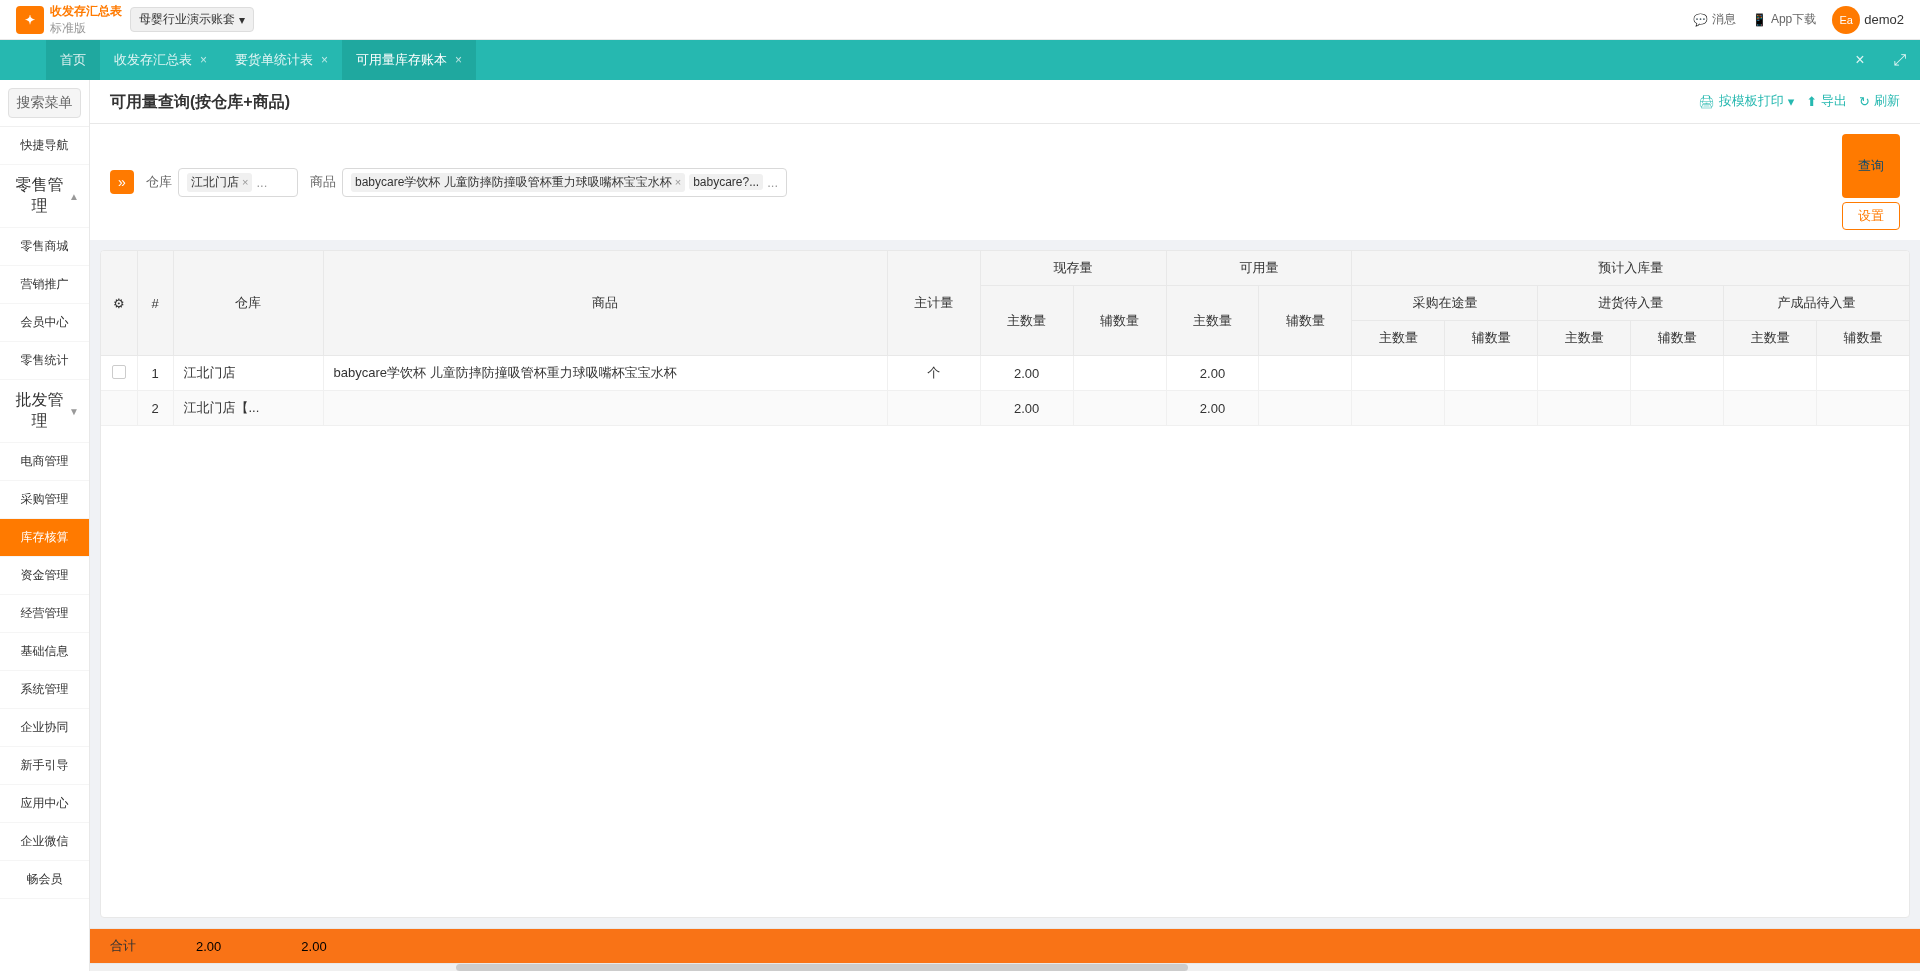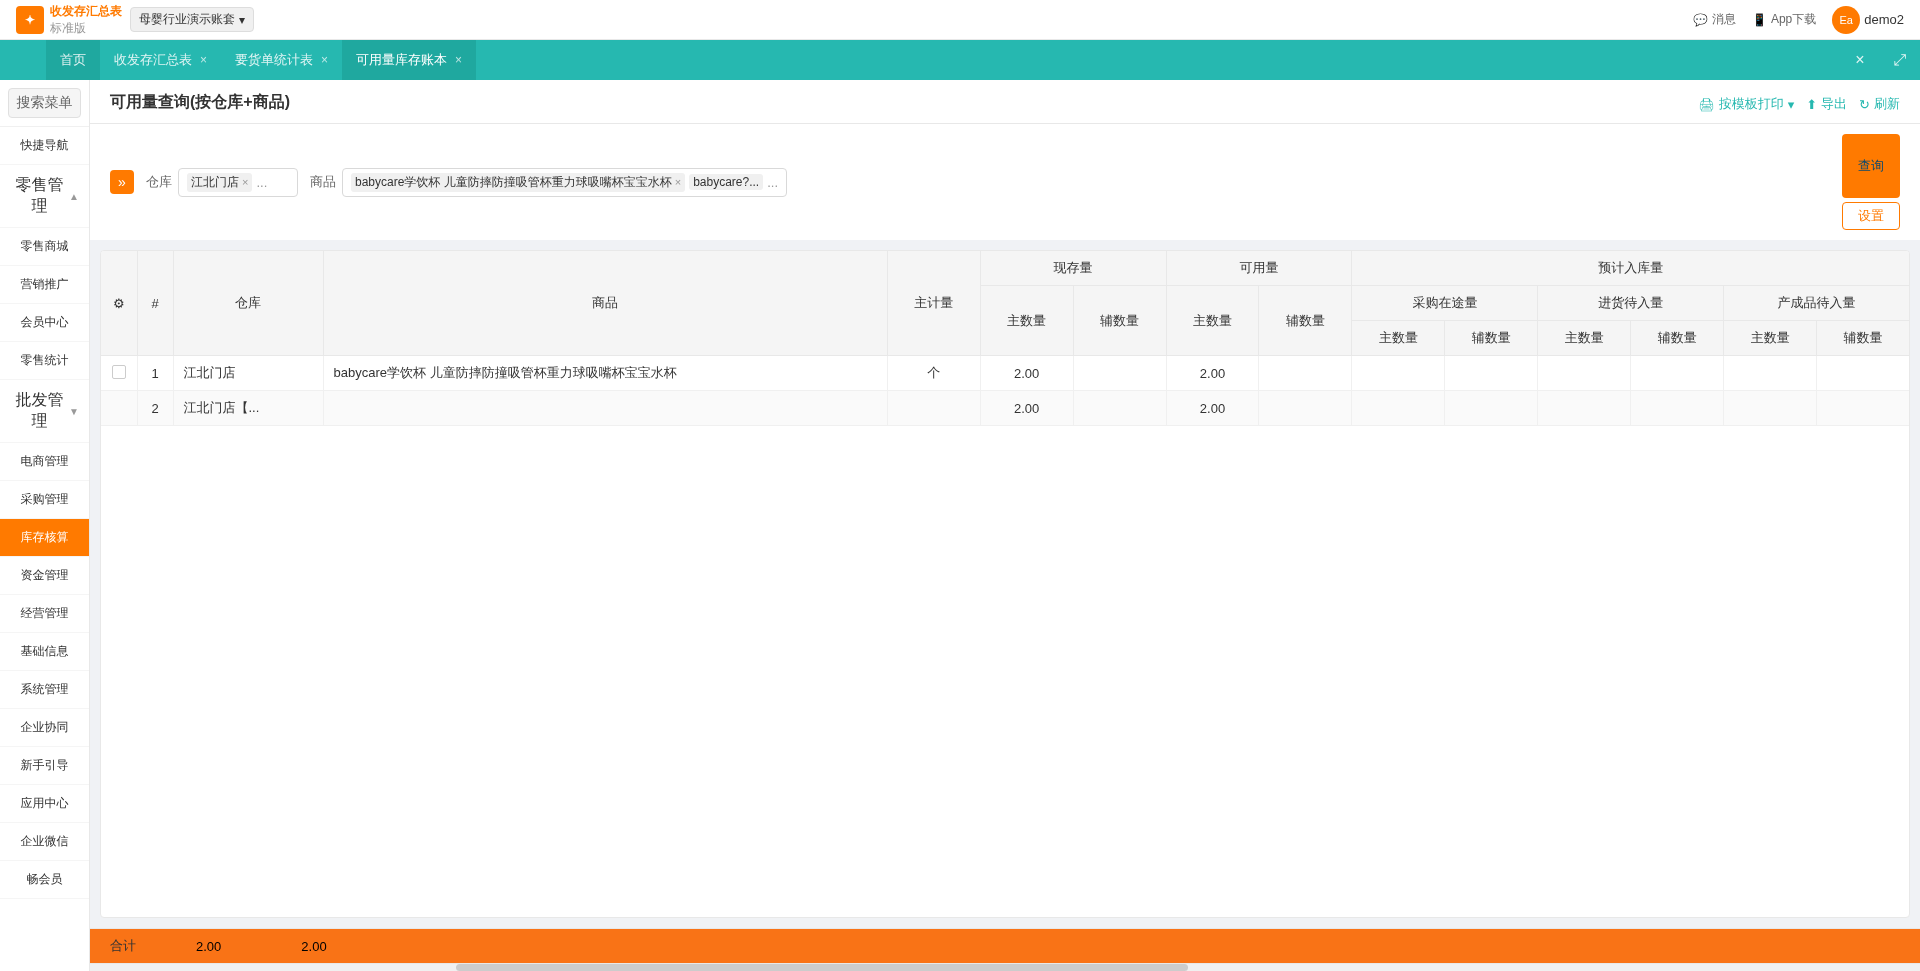--- a/index.html
+++ b/index.html
@@ -196,7 +196,7 @@
     }
     .page-title-row {
       display: flex;
-      align-items: flex-end;
+      align-items: flex-start;
       justify-content: space-between;
       margin-bottom: 10px;
     }

